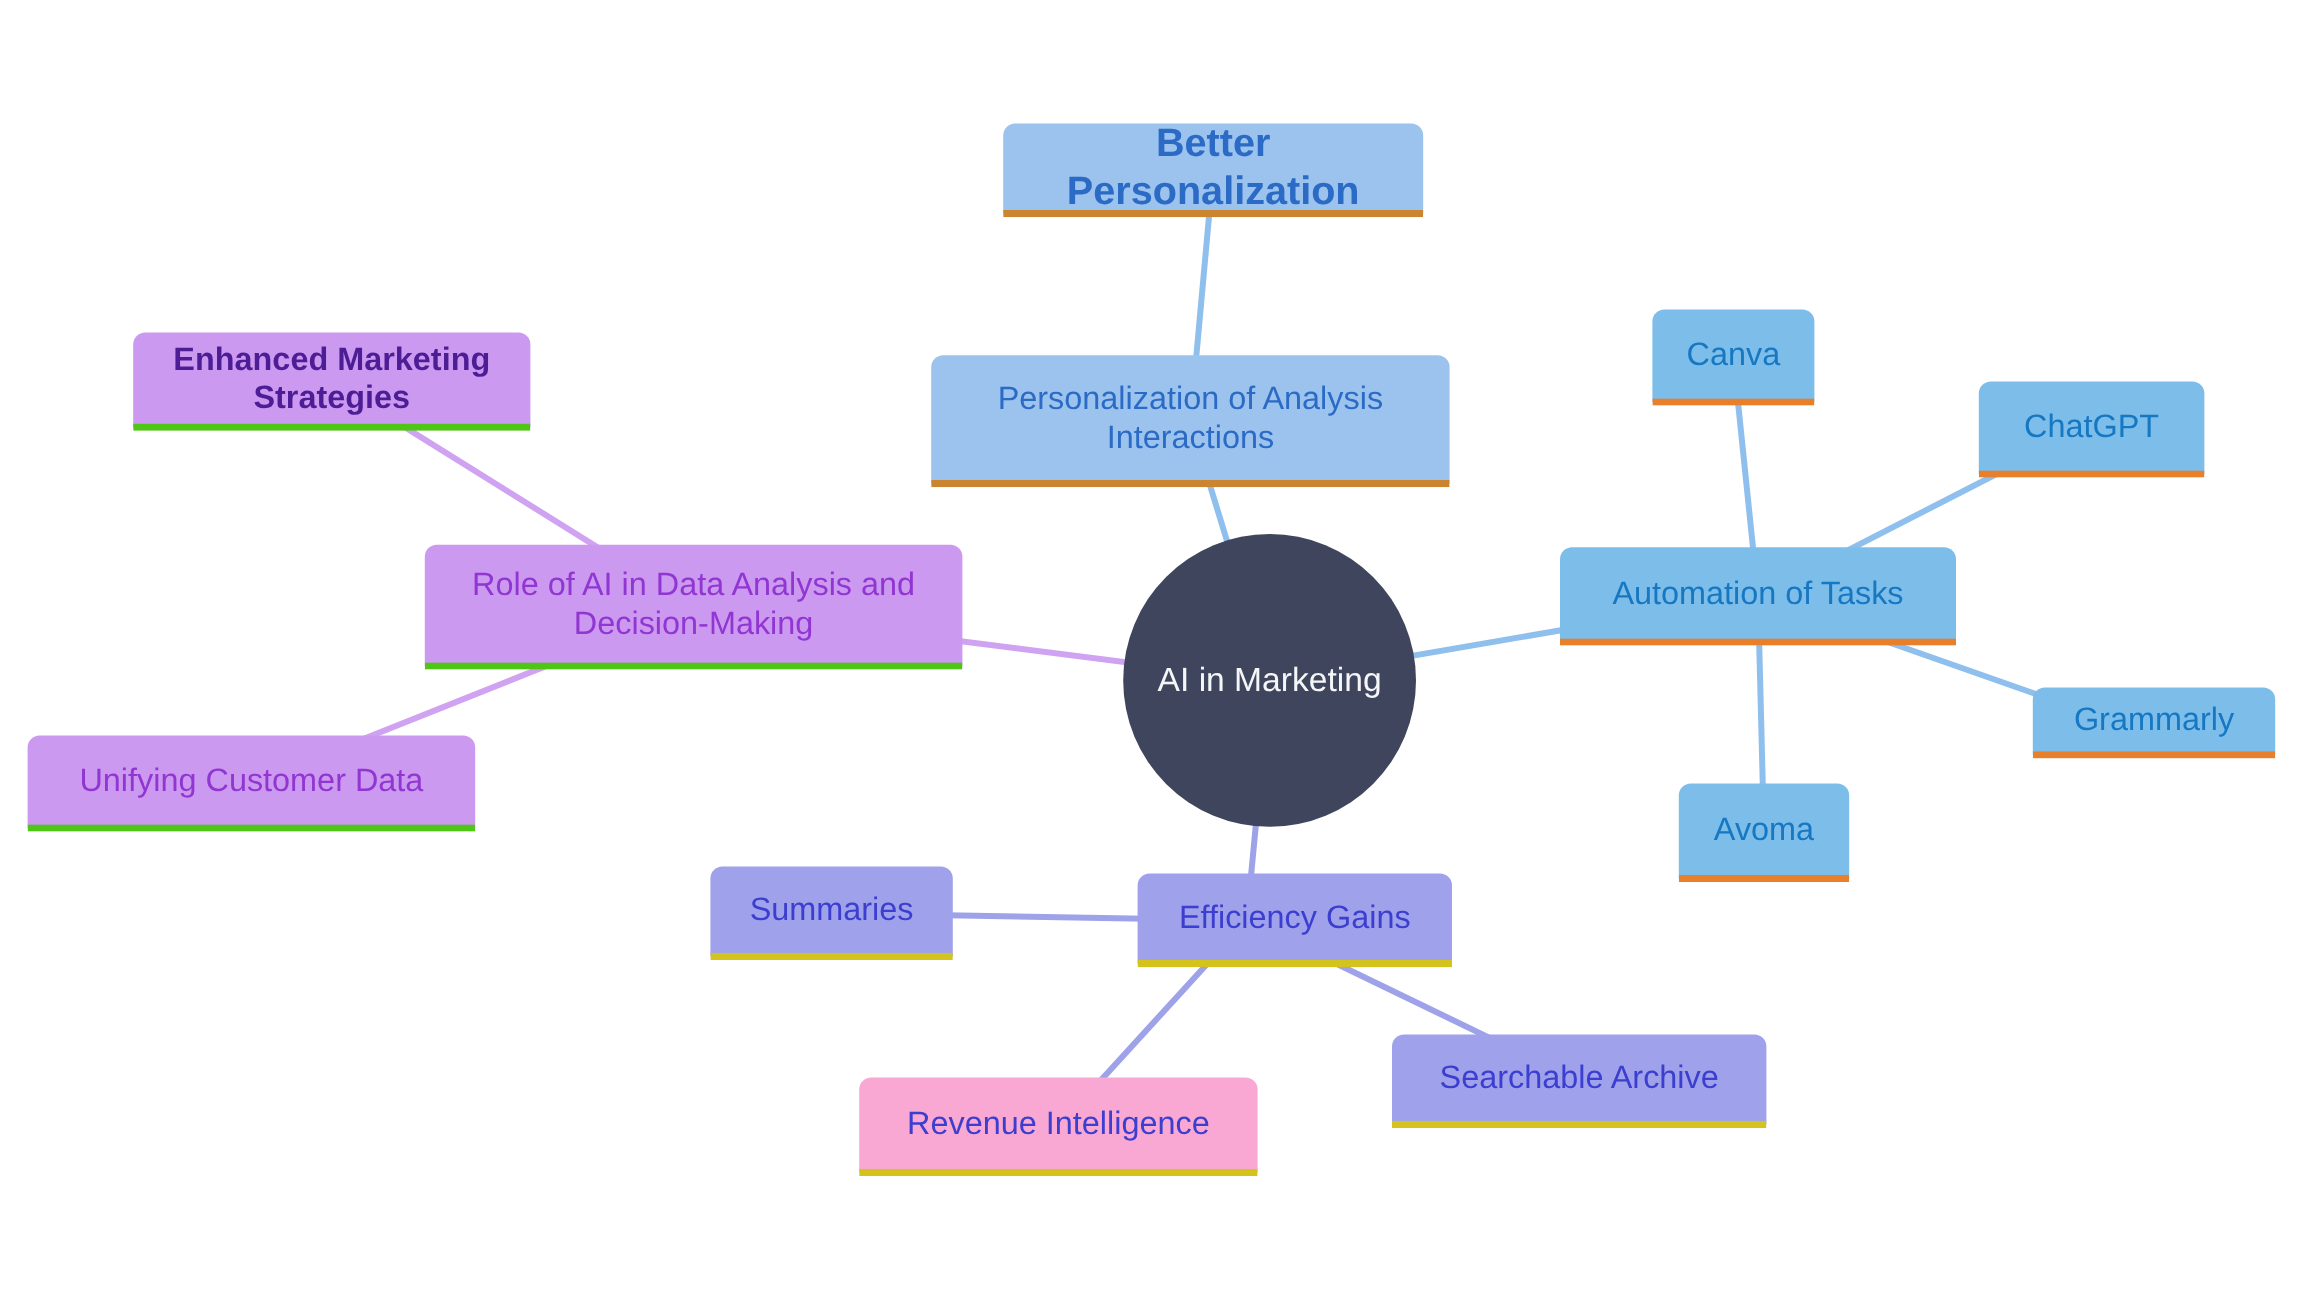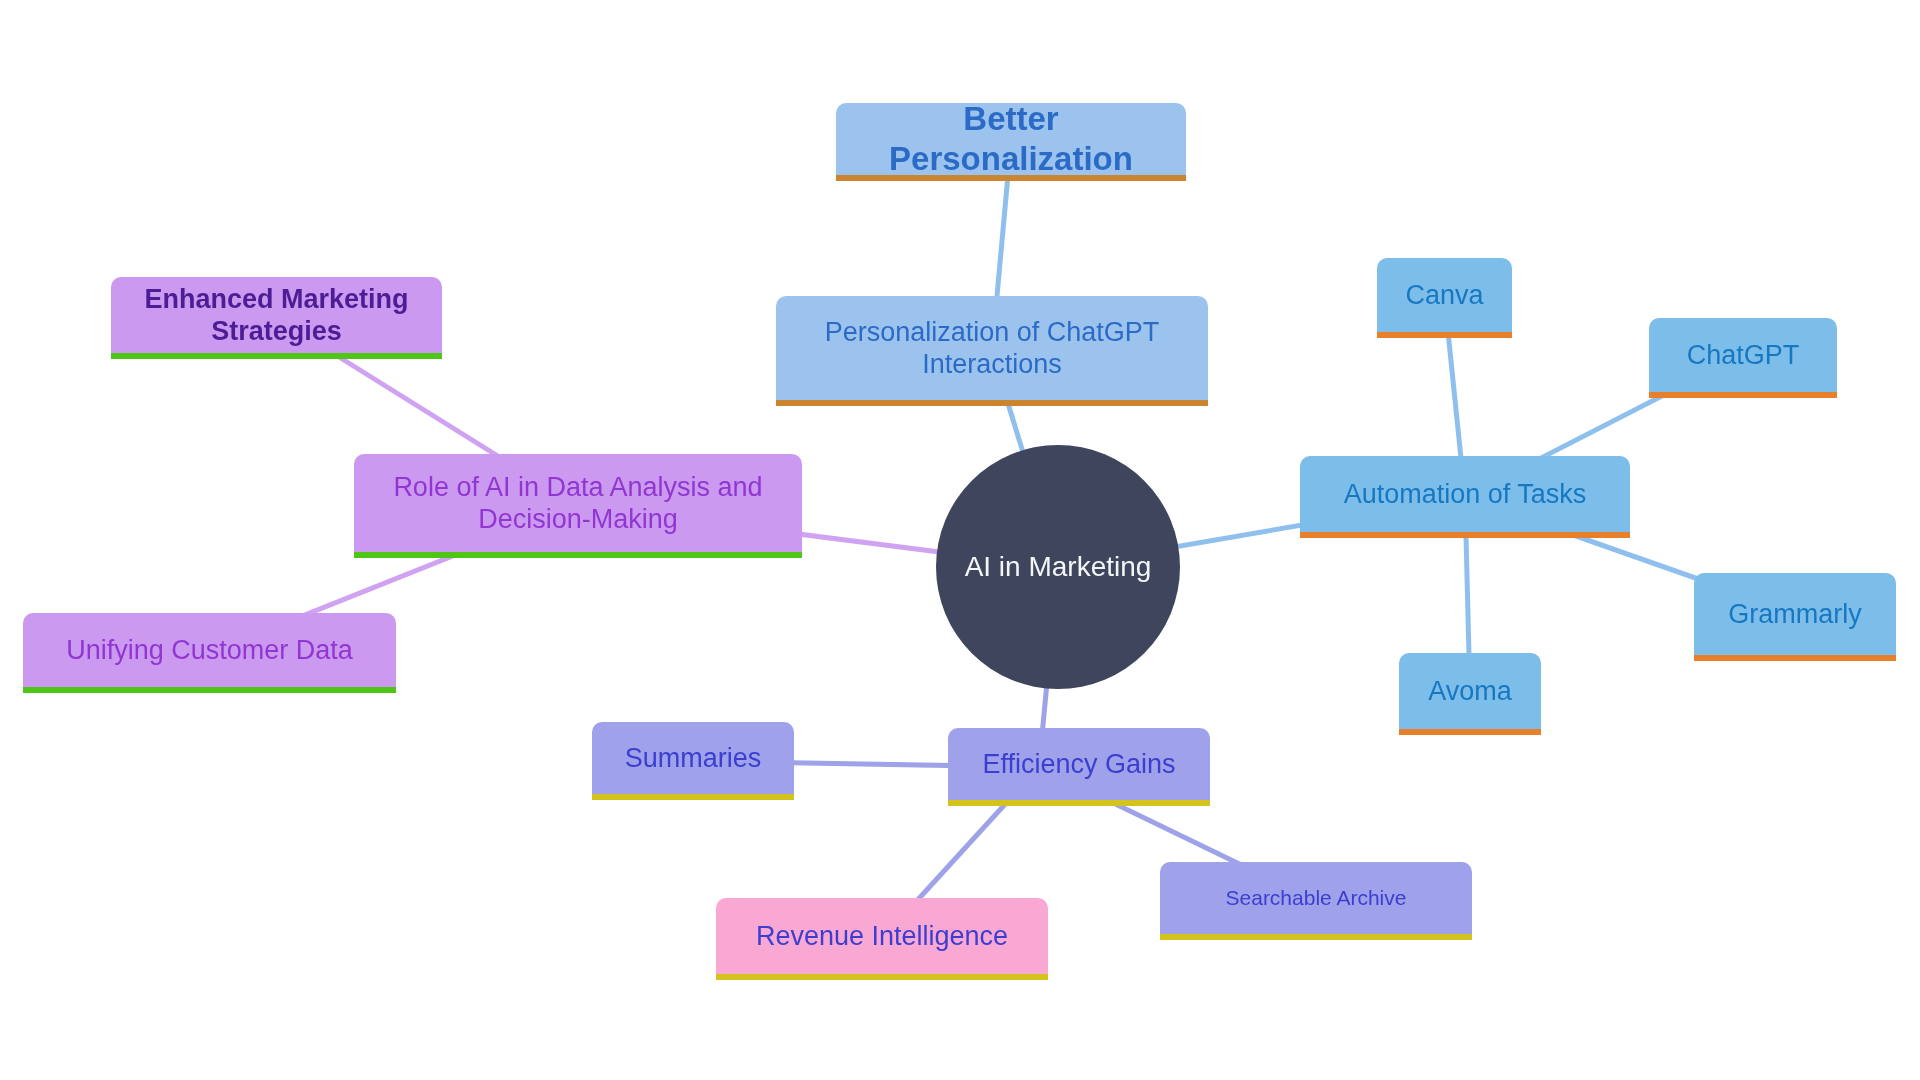--- a/index.html
+++ b/index.html
@@ -66,7 +66,7 @@
         <span class="node-label">AI in Marketing</span>
       </div>
       <div class="node rect" style="left: 776px; top: 296px; width: 432px; height: 110px; border-bottom: 6px solid rgb(203, 133, 48); background: rgb(156, 195, 238); color: rgb(43, 107, 198); font-size: 27px;">
-        <span class="node-label">Personalization of ChatGPT Interactions</span>
+        <span class="node-label">Personalization of Analysis Interactions</span>
       </div>
       <div class="node rect" style="left: 836px; top: 103px; width: 350px; height: 78px; border-bottom: 6px solid rgb(203, 133, 48); background: rgb(156, 195, 238); color: rgb(43, 107, 198); font-size: 33px; font-weight: bold;">
         <span class="node-label">Better Personalization</span>

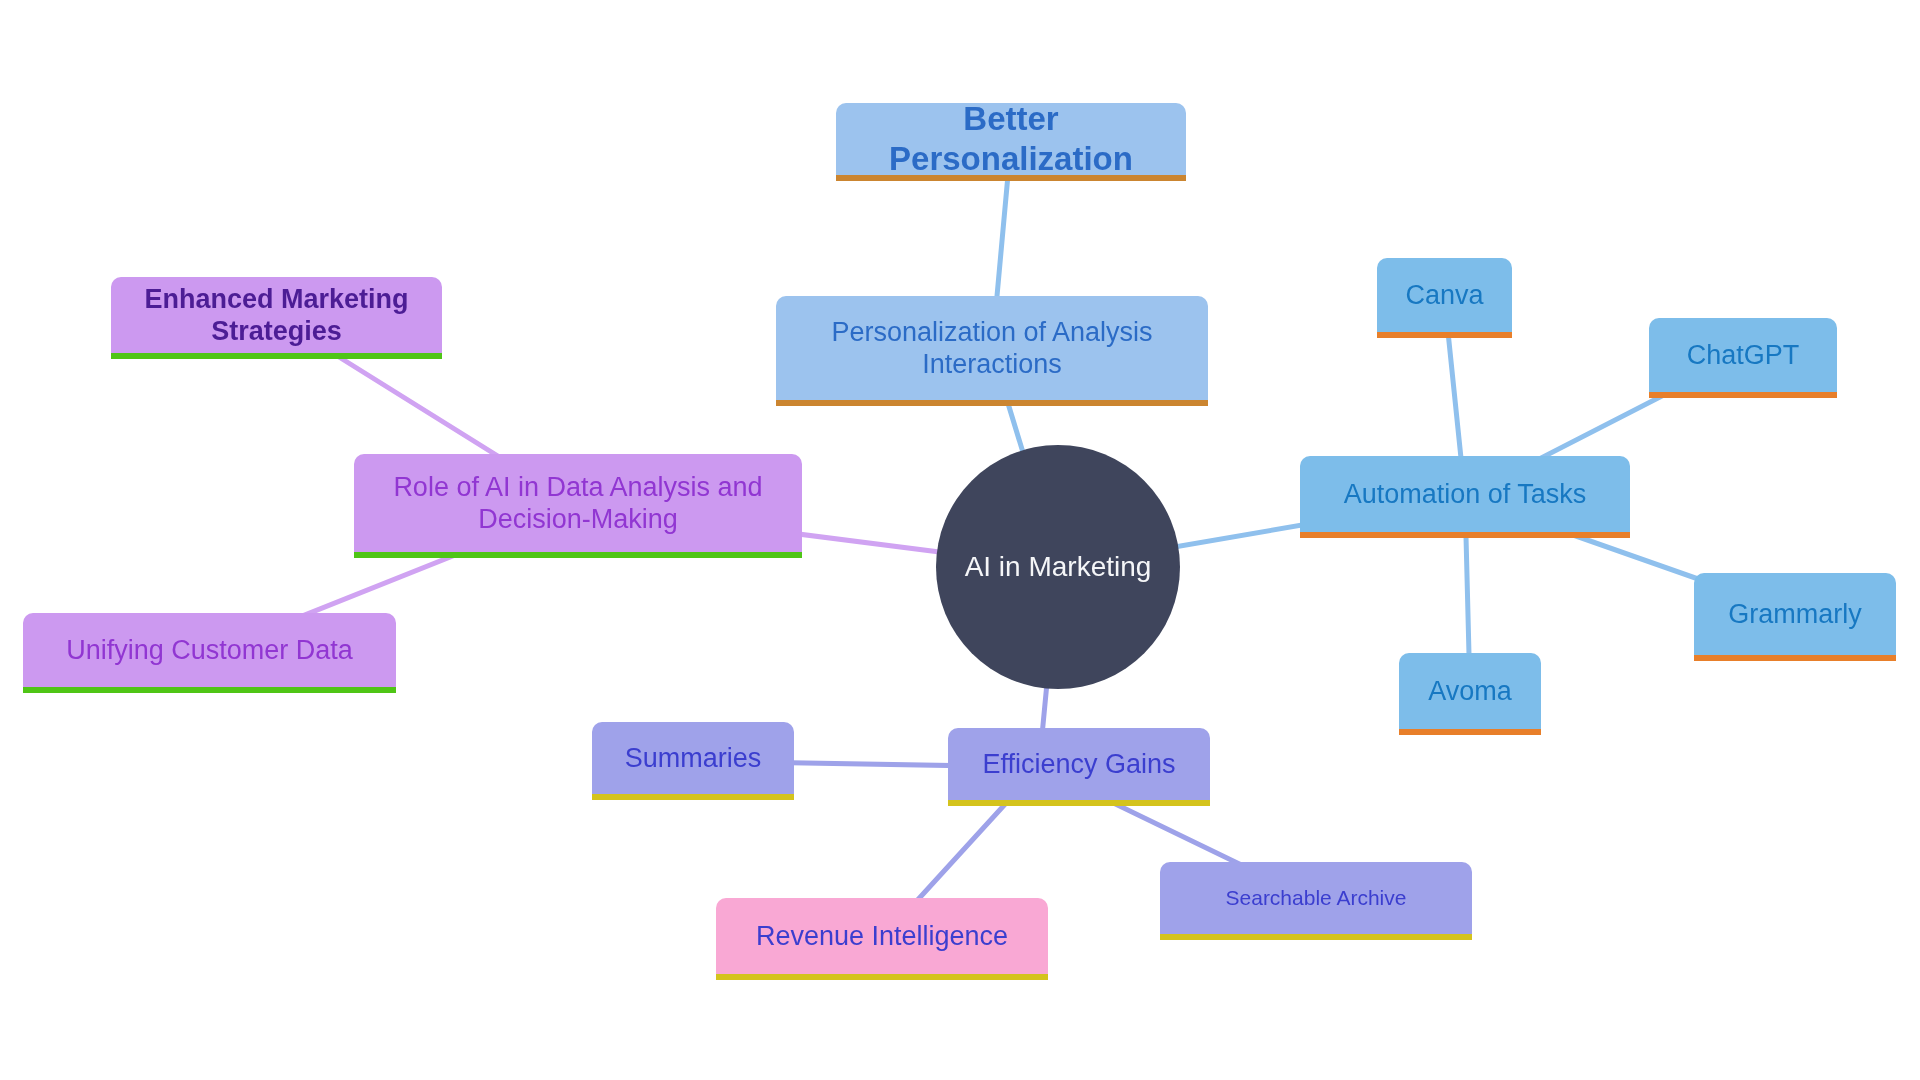--- a/index.html
+++ b/index.html
@@ -80,7 +80,7 @@
       <div class="node rect" style="left: 1649px; top: 318px; width: 188px; height: 80px; border-bottom: 6px solid rgb(232, 127, 42); background: rgb(125, 189, 234); color: rgb(23, 120, 194); font-size: 27px;">
         <span class="node-label">ChatGPT</span>
       </div>
-      <div class="node rect" style="left: 1694px; top: 573px; width: 202px; height: 88px; border-bottom: 6px solid rgb(232, 127, 42); background: rgb(125, 189, 234); color: rgb(23, 120, 194); font-size: 27px;">
+      <div class="node rect" style="left: 1694px; top: 573px; width: 202px; height: 59px; border-bottom: 6px solid rgb(232, 127, 42); background: rgb(125, 189, 234); color: rgb(23, 120, 194); font-size: 27px;">
         <span class="node-label">Grammarly</span>
       </div>
       <div class="node rect" style="left: 1399px; top: 653px; width: 142px; height: 82px; border-bottom: 6px solid rgb(232, 127, 42); background: rgb(125, 189, 234); color: rgb(23, 120, 194); font-size: 27px;">

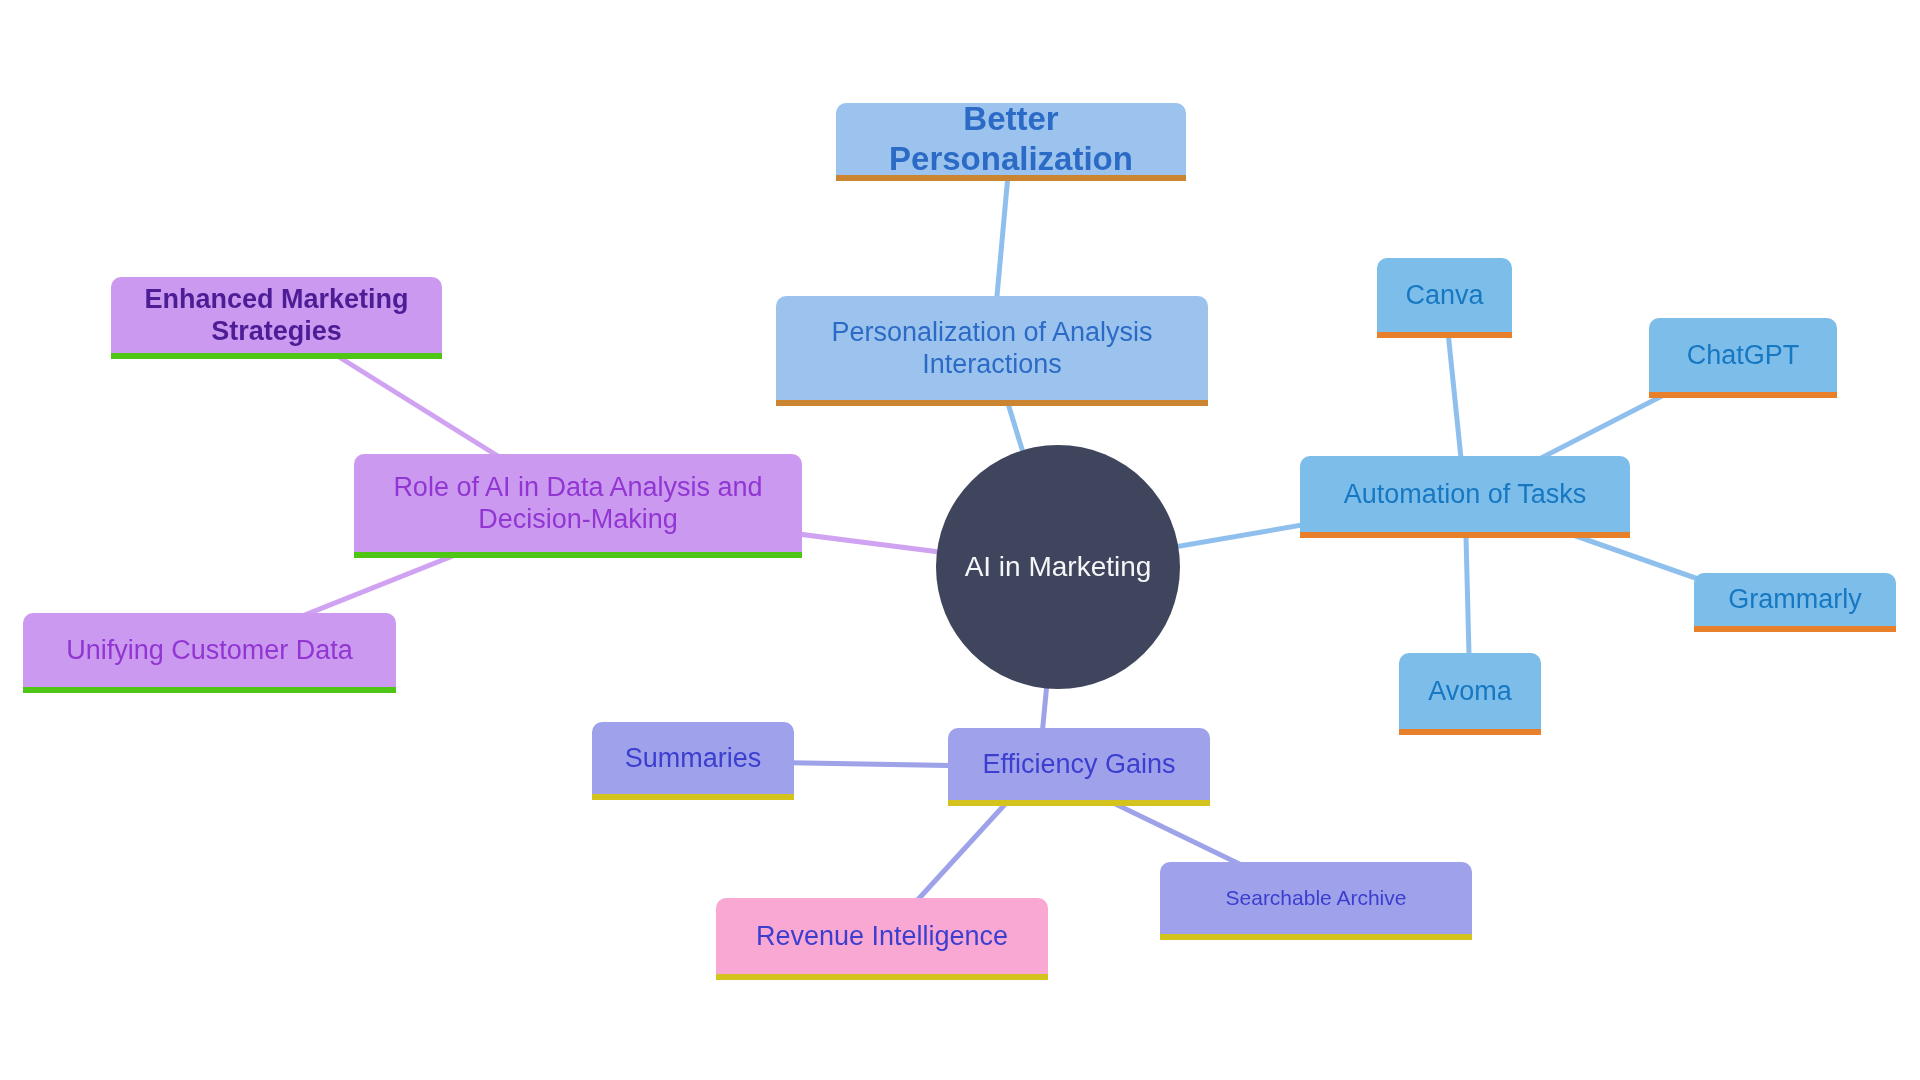--- a/index.html
+++ b/index.html
@@ -104,7 +104,7 @@
       <div class="node rect" style="left: 716px; top: 898px; width: 332px; height: 82px; border-bottom: 6px solid rgb(212, 195, 29); background: #f9a8d4; color: rgb(59, 62, 207); font-size: 27px;">
         <span class="node-label">Revenue Intelligence</span>
       </div>
-      <div class="node rect" style="left: 1160px; top: 862px; width: 312px; height: 78px; border-bottom: 6px solid rgb(212, 195, 29); background: rgb(159, 162, 234); color: rgb(59, 62, 207); font-size: 21px;">
+      <div class="node rect" style="left: 1160px; top: 862px; width: 312px; height: 78px; border-bottom: 6px solid rgb(212, 195, 29); background: rgb(159, 162, 234); color: rgb(59, 62, 207); font-size: 27px;">
         <span class="node-label">Searchable Archive</span>
       </div>
     </div>

